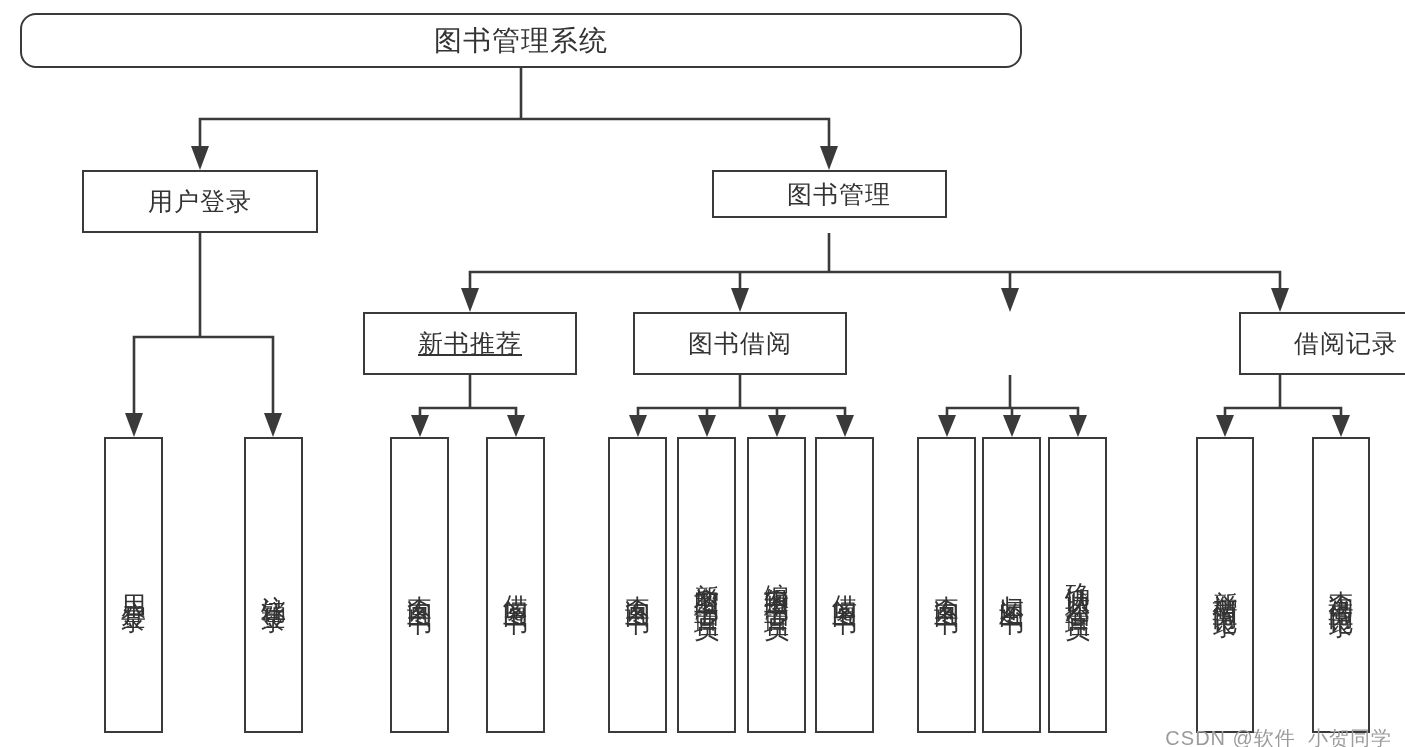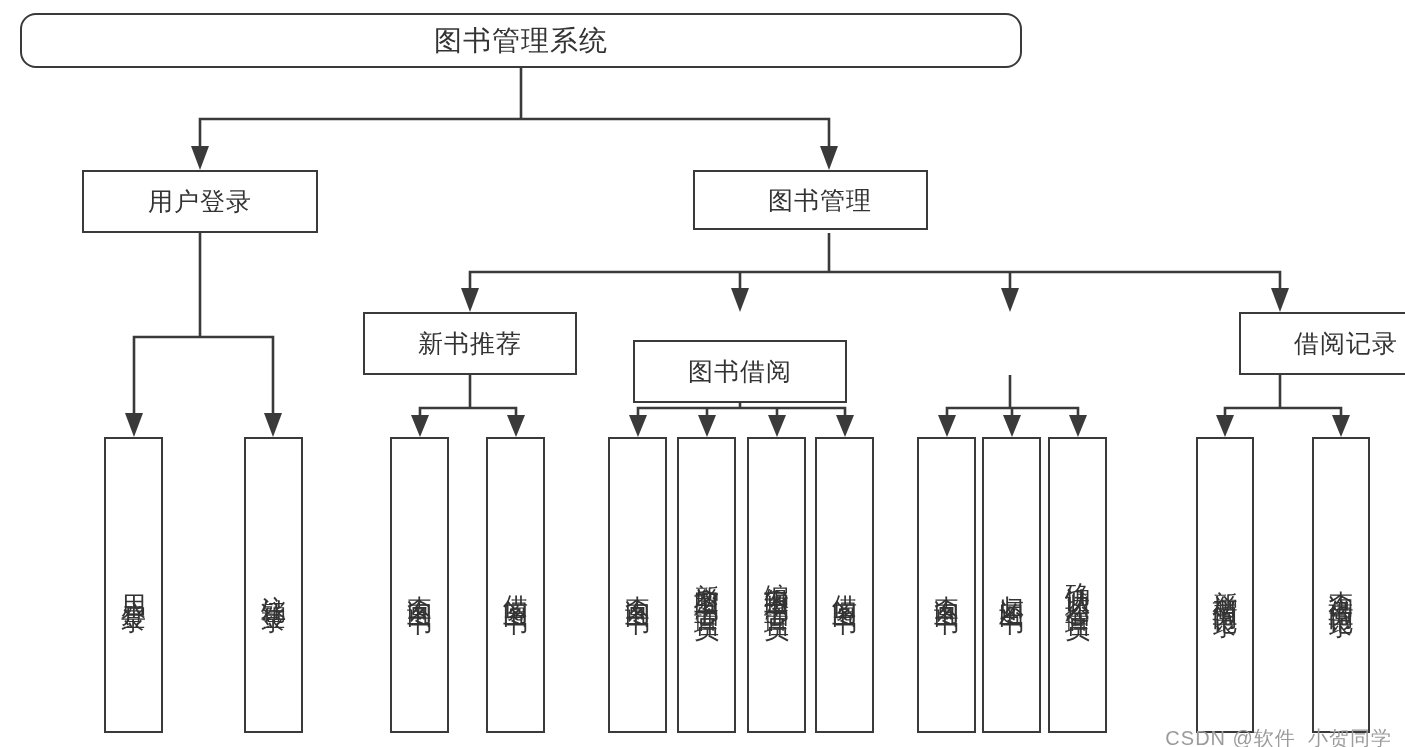--- a/index.html
+++ b/index.html
@@ -56,7 +56,7 @@
   
   #root          { left: 20px;   top: 13px;  width: 1002px; height: 55px; }
   #user-login    { left: 82px;   top: 170px; width: 236px;  height: 63px; }
-  #book-mgmt     { left: 693px;  top: 170px; width: 235px;  height: 60px; padding-left: 19px; }
+  #book-mgmt     { left: 712px;  top: 170px; width: 235px;  height: 48px; padding-left: 19px; }
   #new-book-rec  { left: 363px;  top: 312px; width: 214px;  height: 63px; }
   #book-borrow   { left: 633px;  top: 312px; width: 214px;  height: 63px; margin-top: 28px; }
   #current-borrow{ left: 903px;  top: 312px; width: 214px;  height: 63px; }

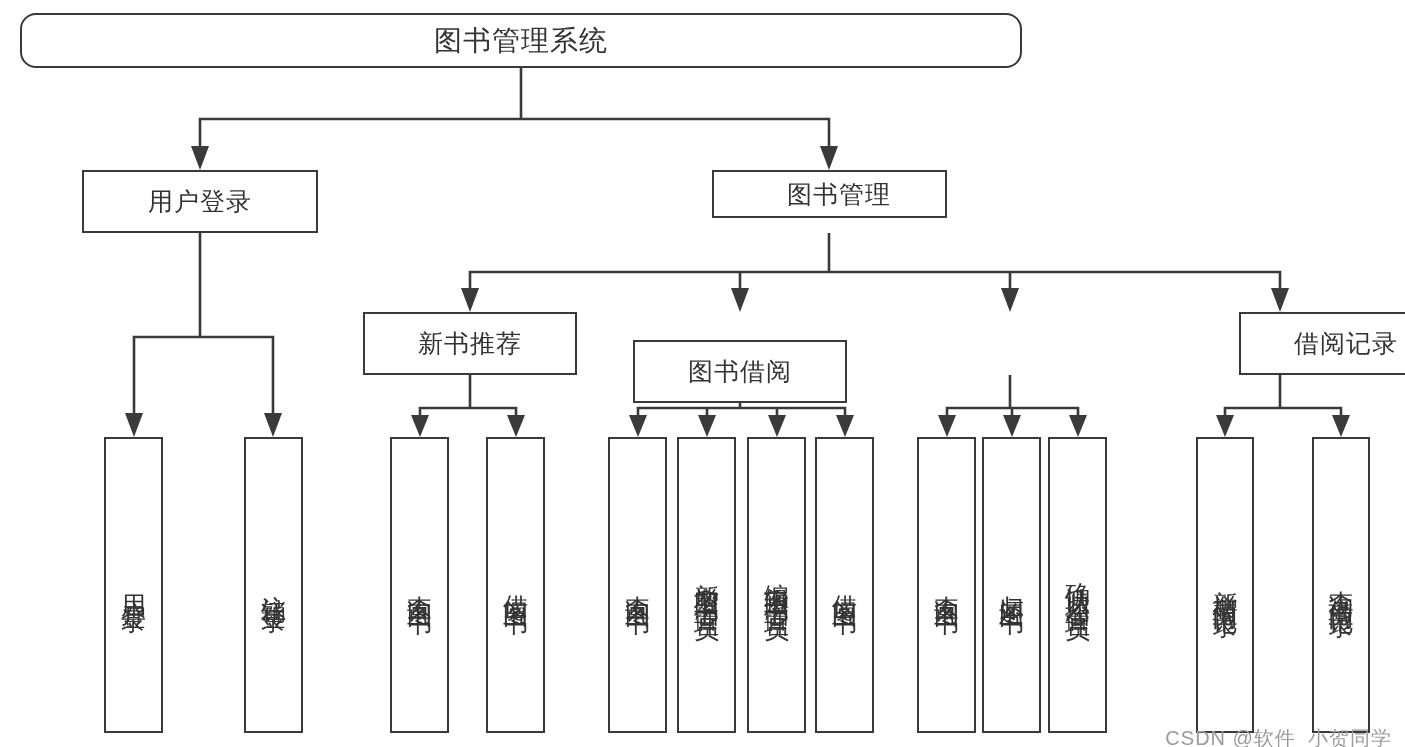--- a/index.html
+++ b/index.html
@@ -57,7 +57,7 @@
   #root          { left: 20px;   top: 13px;  width: 1002px; height: 55px; }
   #user-login    { left: 82px;   top: 170px; width: 236px;  height: 63px; }
   #book-mgmt     { left: 712px;  top: 170px; width: 235px;  height: 48px; padding-left: 19px; }
-  #new-book-rec  { left: 363px;  top: 312px; width: 214px;  height: 63px; }
+  #new-book-rec  { left: 363px;  top: 312px; width: 214px;  height: 63px; text-decoration: underline; }
   #book-borrow   { left: 633px;  top: 312px; width: 214px;  height: 63px; margin-top: 28px; }
   #current-borrow{ left: 903px;  top: 312px; width: 214px;  height: 63px; }
   #borrow-records{ left: 1239px; top: 312px; width: 214px;  height: 63px; }

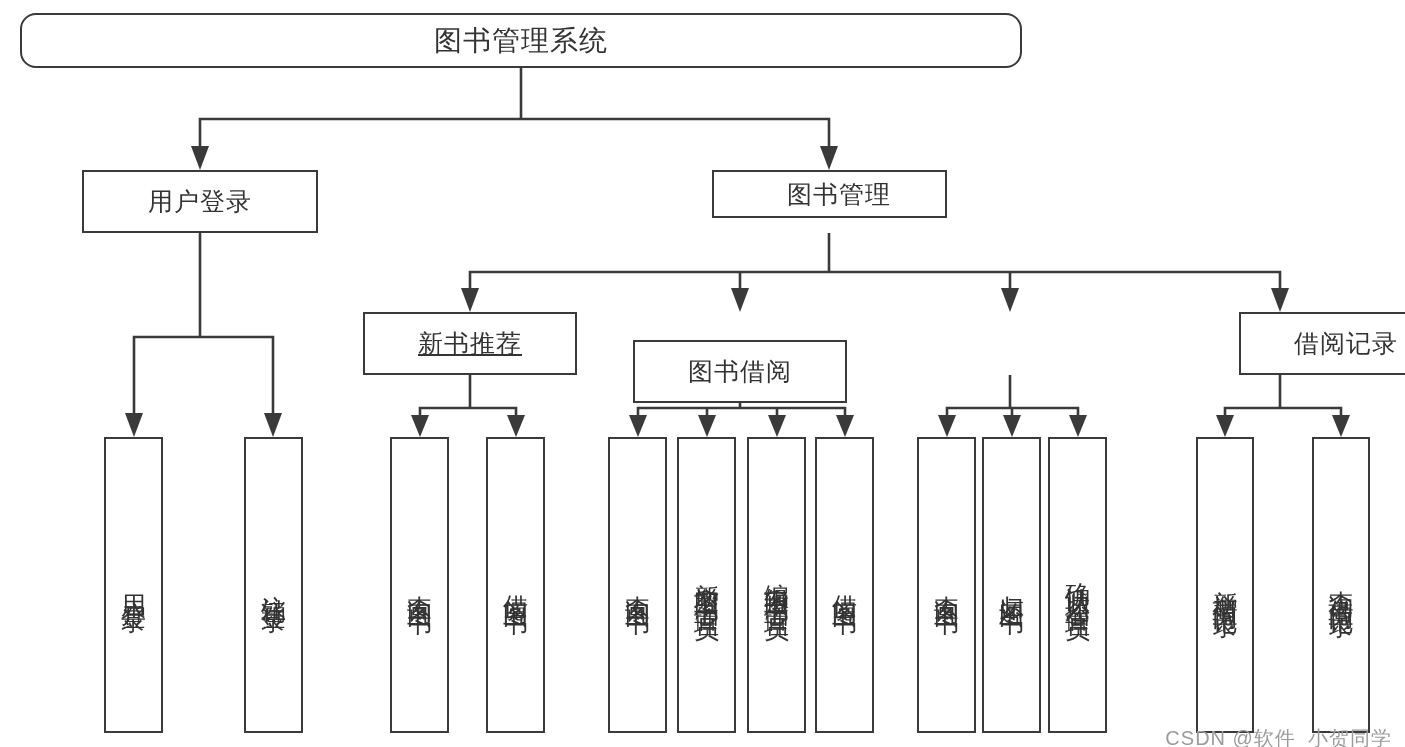--- a/index.html
+++ b/index.html
@@ -58,7 +58,7 @@
   #user-login    { left: 82px;   top: 170px; width: 236px;  height: 63px; }
   #book-mgmt     { left: 712px;  top: 170px; width: 235px;  height: 48px; padding-left: 19px; }
   #new-book-rec  { left: 363px;  top: 312px; width: 214px;  height: 63px; text-decoration: underline; }
-  #book-borrow   { left: 633px;  top: 312px; width: 214px;  height: 63px; margin-top: 28px; }
+  #book-borrow   { left: 633px;  top: 312px; width: 214px;  height: 63px; }
   #current-borrow{ left: 903px;  top: 312px; width: 214px;  height: 63px; }
   #borrow-records{ left: 1239px; top: 312px; width: 214px;  height: 63px; }
 

